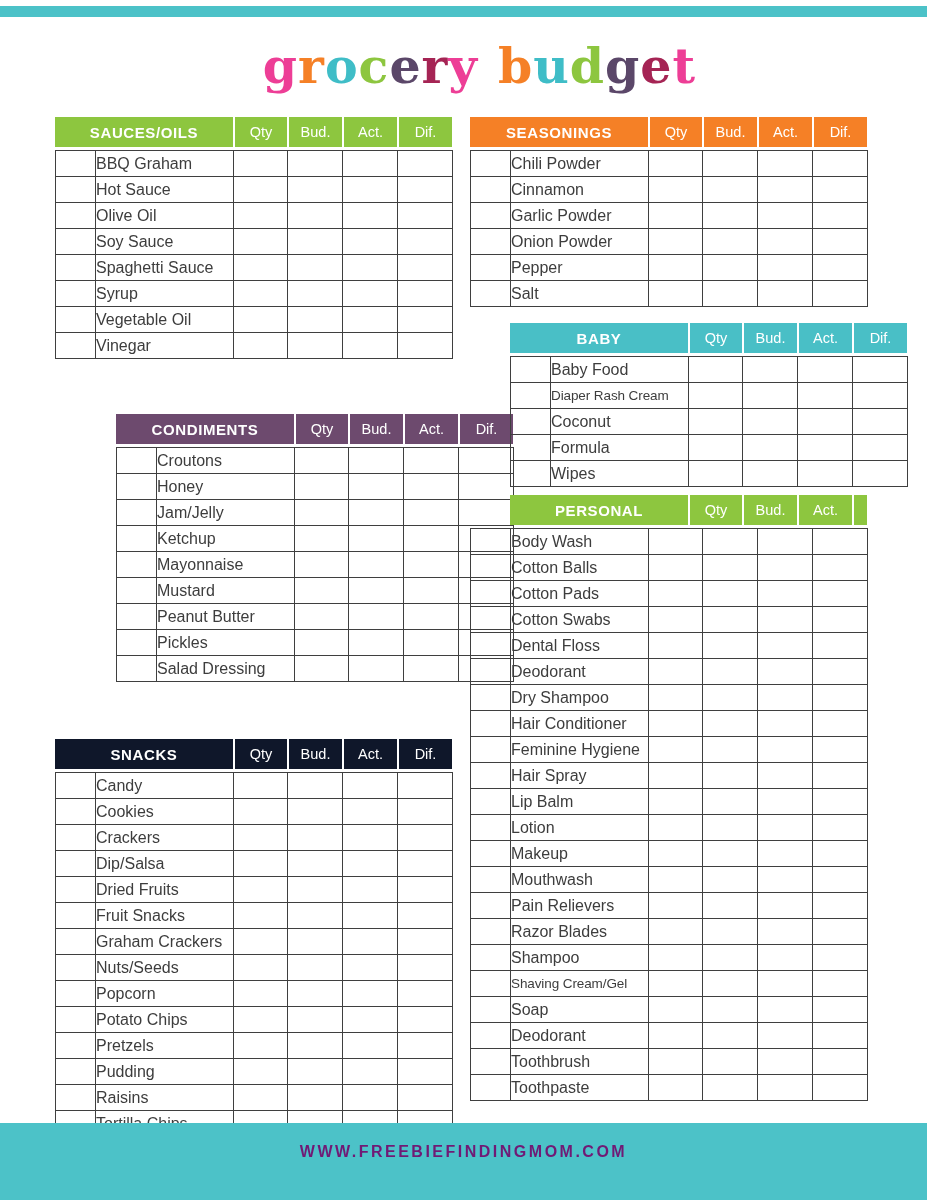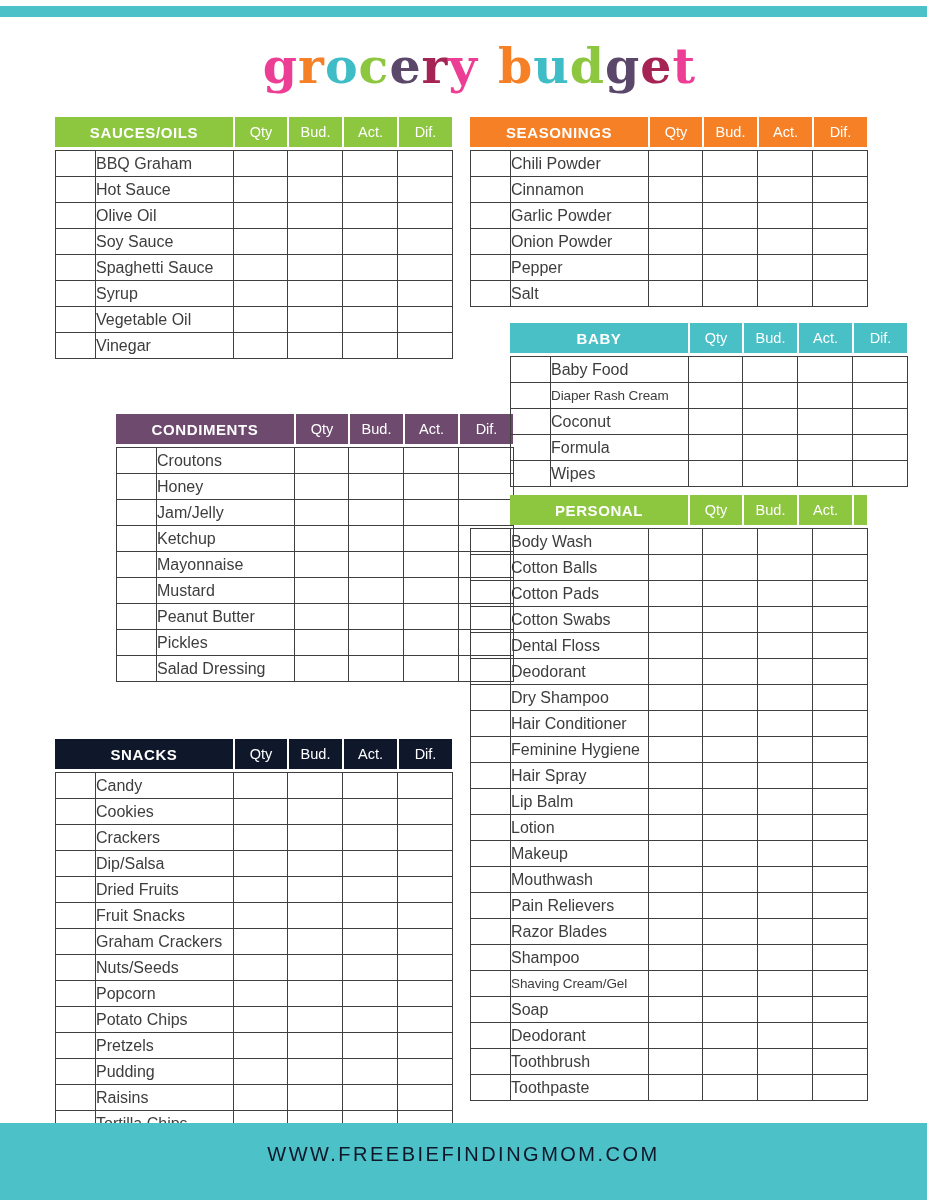--- a/index.html
+++ b/index.html
@@ -41,7 +41,7 @@
   
   .footer{position:absolute;left:0;top:1123px;width:927px;height:77px;box-sizing:border-box;
           display:flex;justify-content:center;align-items:flex-start;padding-top:20px;}
-  .footer span{color:#0f172a;font-size:20px;font-weight:normal;letter-spacing:2.5px;}
+  .footer span{color:#701a75;font-size:16px;font-weight:bold;letter-spacing:2.5px;}
 </style>
 </head>
 <body>

